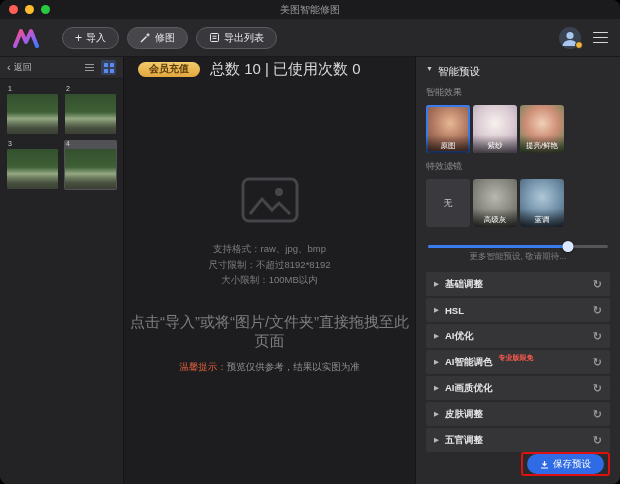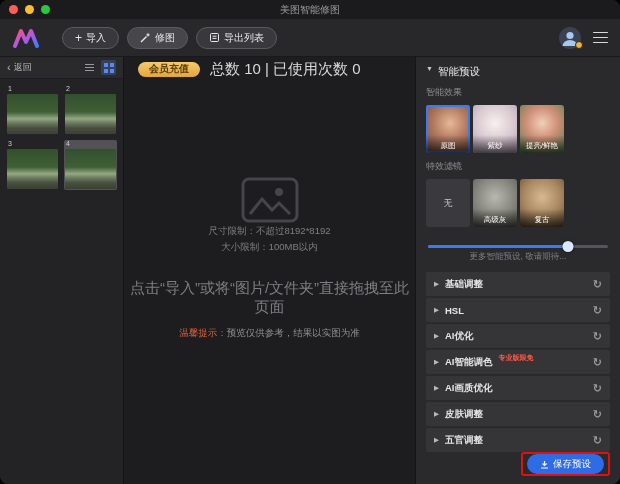--- a/index.html
+++ b/index.html
@@ -248,6 +248,9 @@
         <div class="pthumb f-gray">
           <span class="plab">高级灰</span>
         </div>
+        <div class="pthumb f-blue">
+          <span class="plab">蓝调</span>
+        </div>
         <div class="pthumb f-retro">
           <span class="plab">复古</span>
         </div>

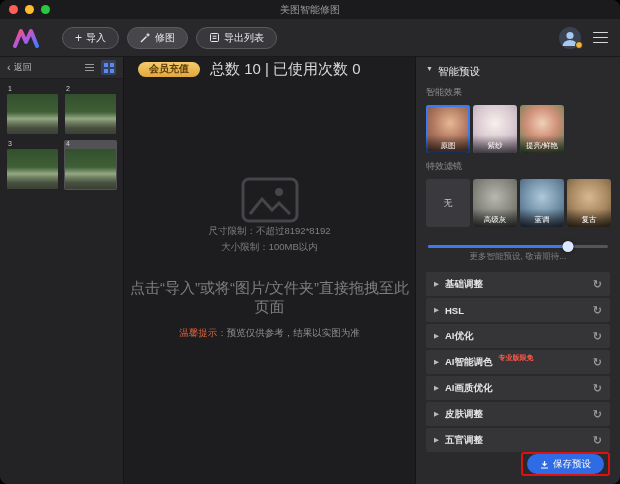--- a/index.html
+++ b/index.html
@@ -251,9 +251,6 @@
         <div class="pthumb f-blue">
           <span class="plab">蓝调</span>
         </div>
-        <div class="pthumb f-retro">
-          <span class="plab">复古</span>
-        </div>
       </div>
 
       <div class="slider">

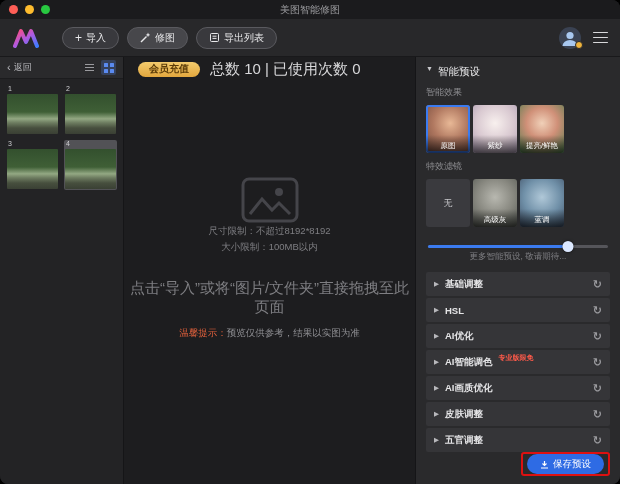--- a/index.html
+++ b/index.html
@@ -212,6 +212,7 @@
           <circle cx="38" cy="15" r="4" fill="#45454a" stroke="none"></circle>
           <path d="M9 37 L21 22 L31 33 L38 26 L49 37"></path>
         </svg>
+        <div class="info first">支持格式：raw、jpg、bmp</div>
         <div class="info">尺寸限制：不超过8192*8192</div>
         <div class="info">大小限制：100MB以内</div>
         <div class="drag">点击“导入”或将“图片/文件夹”直接拖拽至此页面</div>

